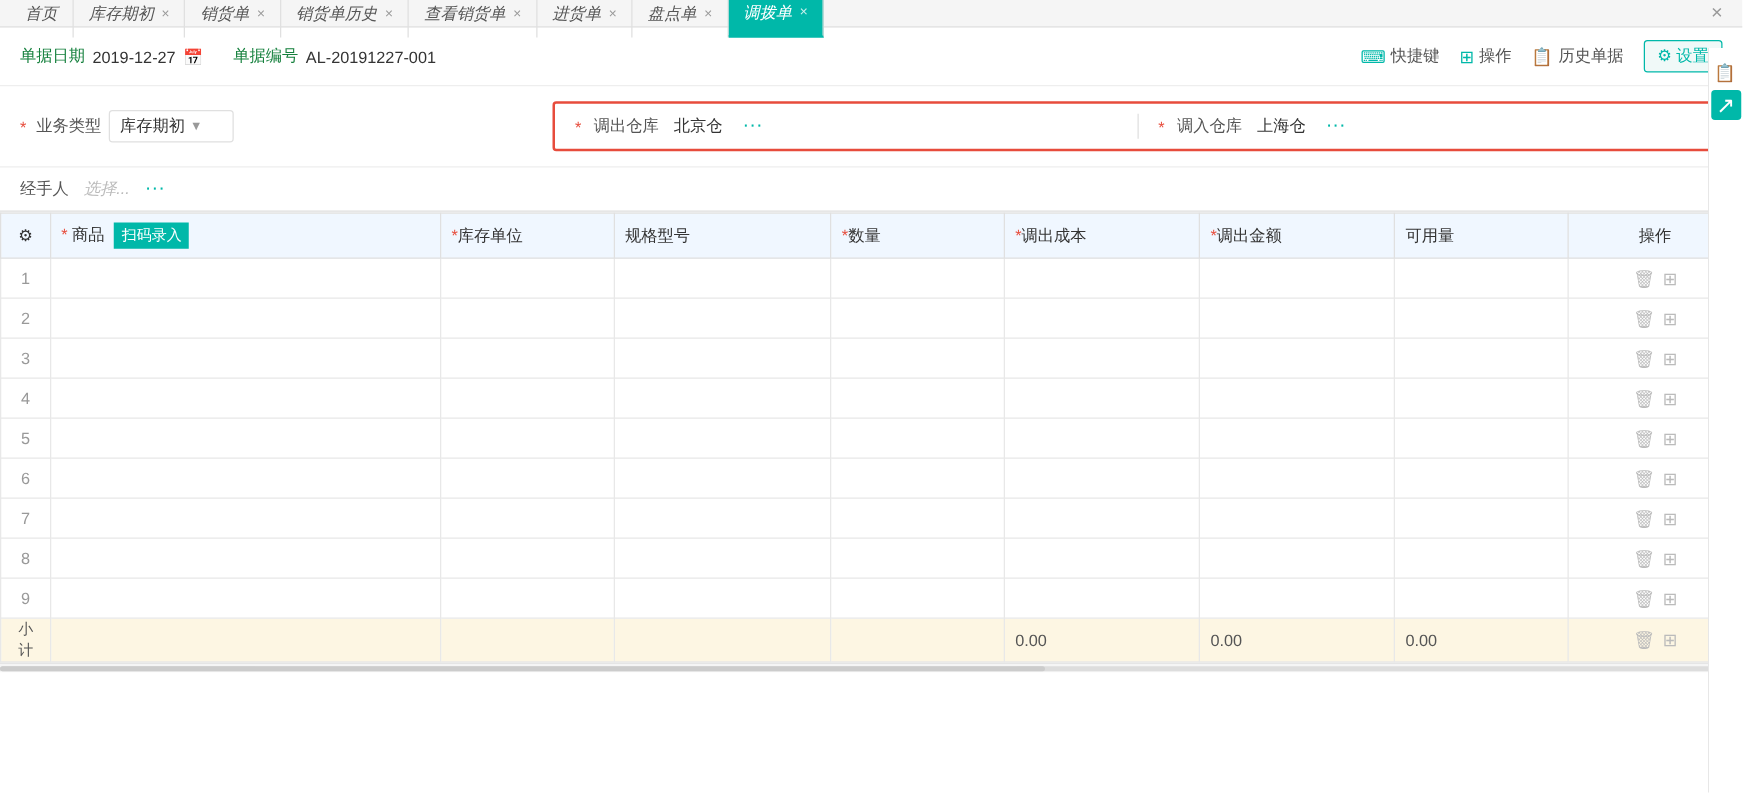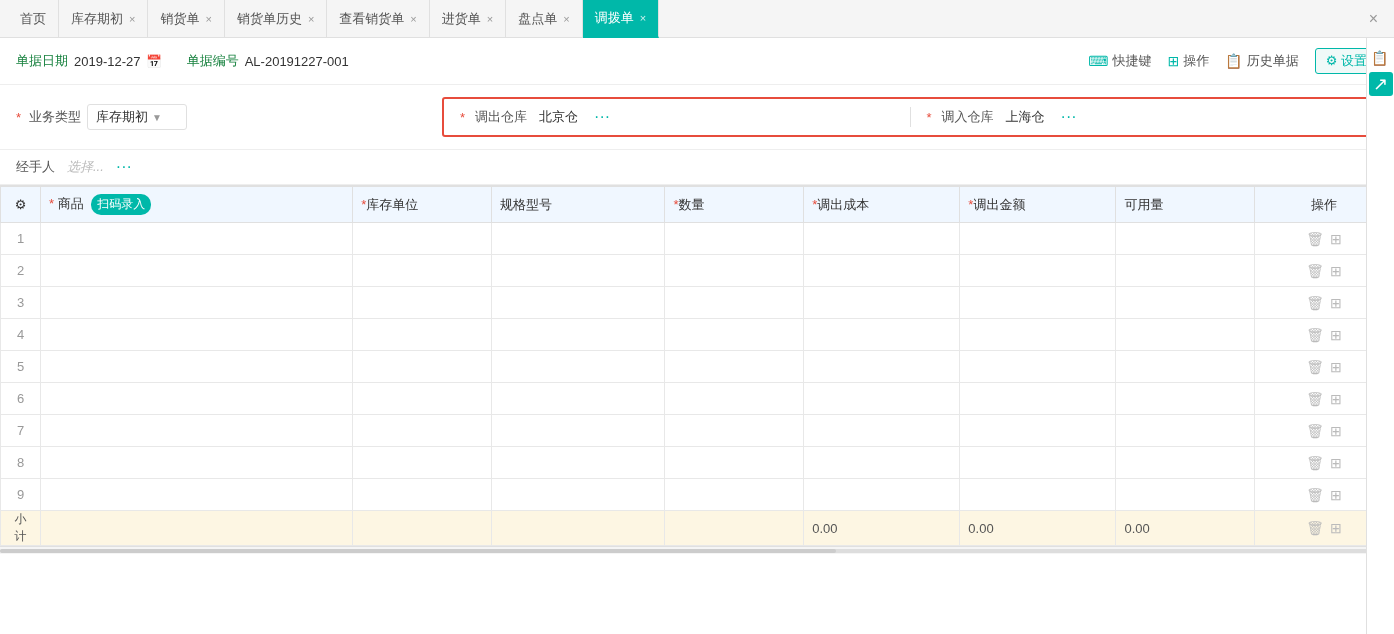--- a/index.html
+++ b/index.html
@@ -10,9 +10,10 @@
       display: flex; align-items: center;
       border-bottom: 1px solid #e0e0e0;
       background: #f5f5f5;
-      height: 38px;
+      height: 22px;
       padding: 0 8px;
       position: relative;
+      font-style: italic;
     }
     .tab {
       display: flex; align-items: center;

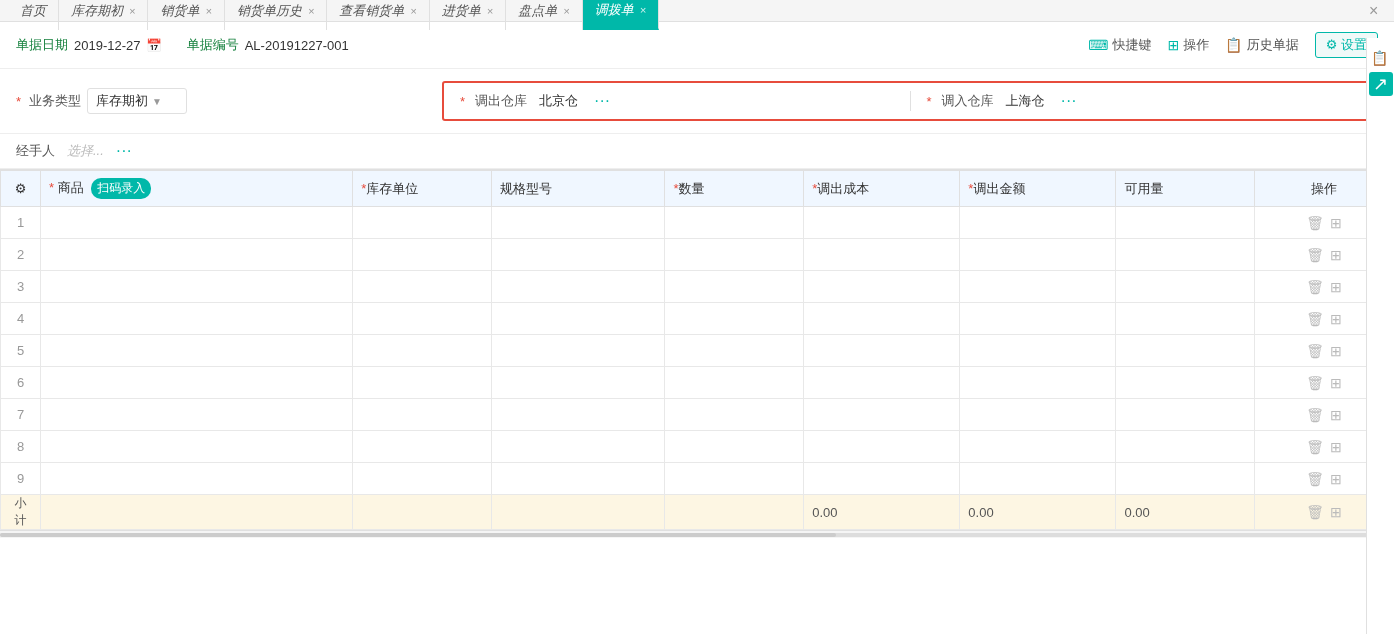--- a/index.html
+++ b/index.html
@@ -135,7 +135,7 @@
       background: #00b8a9;
       color: #fff;
       border: none;
-      border-radius: 10px;
+      border-radius: 0;
       padding: 2px 6px;
       font-size: 12px;
       cursor: pointer;

